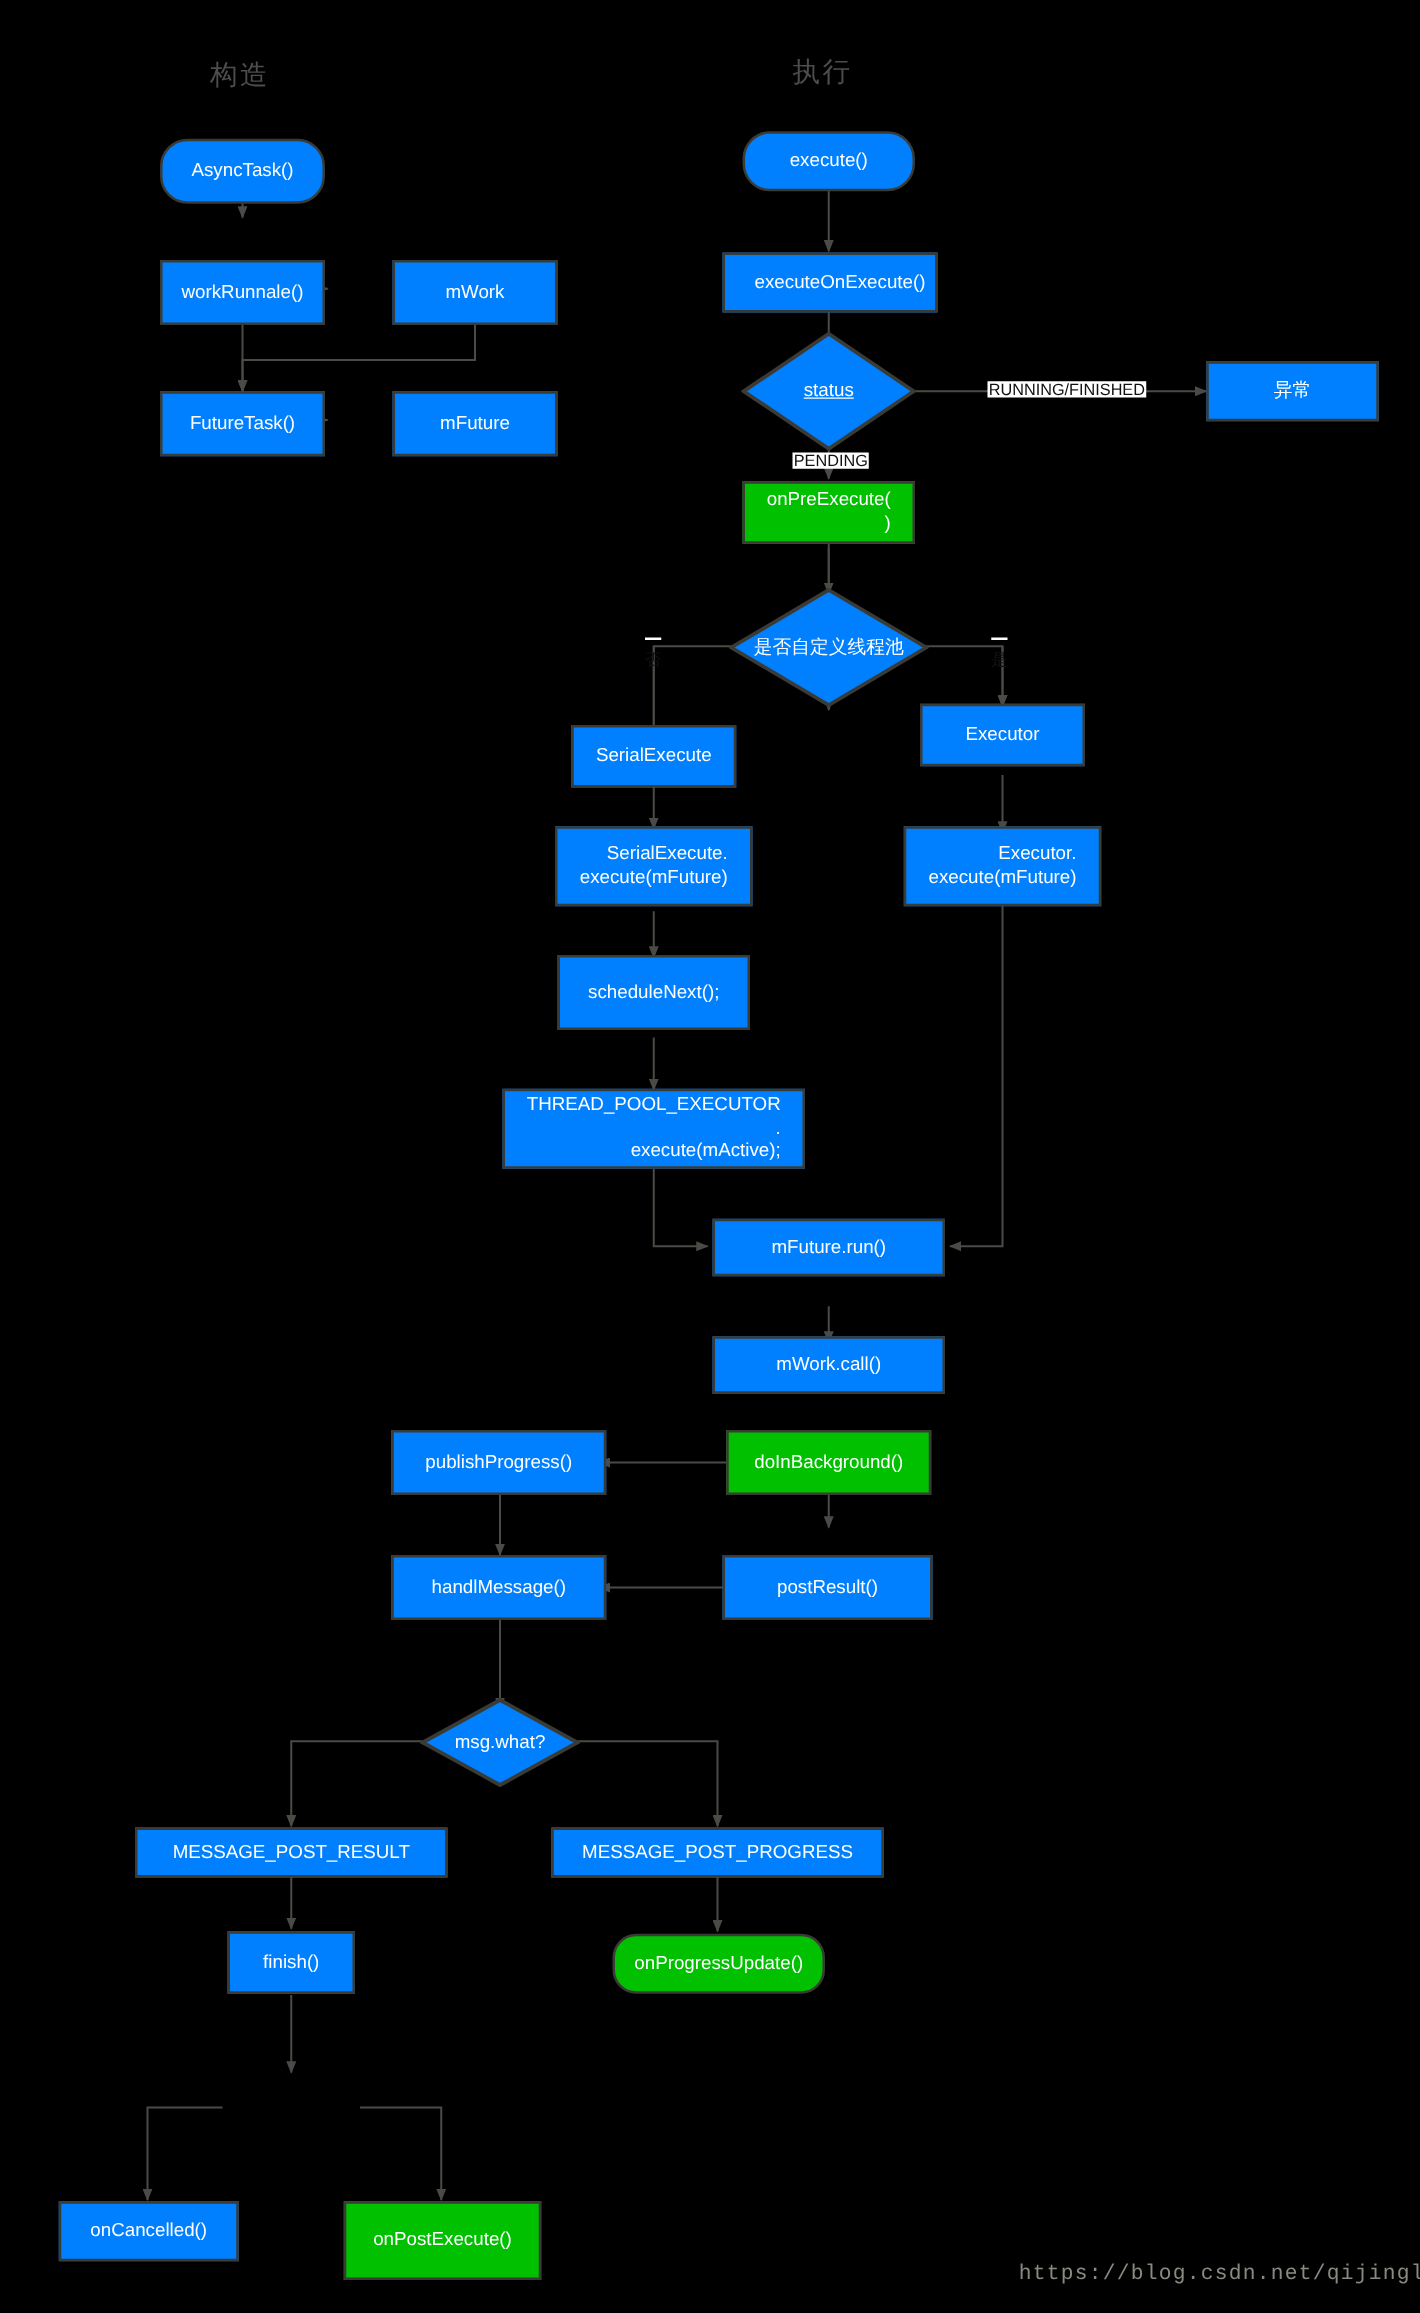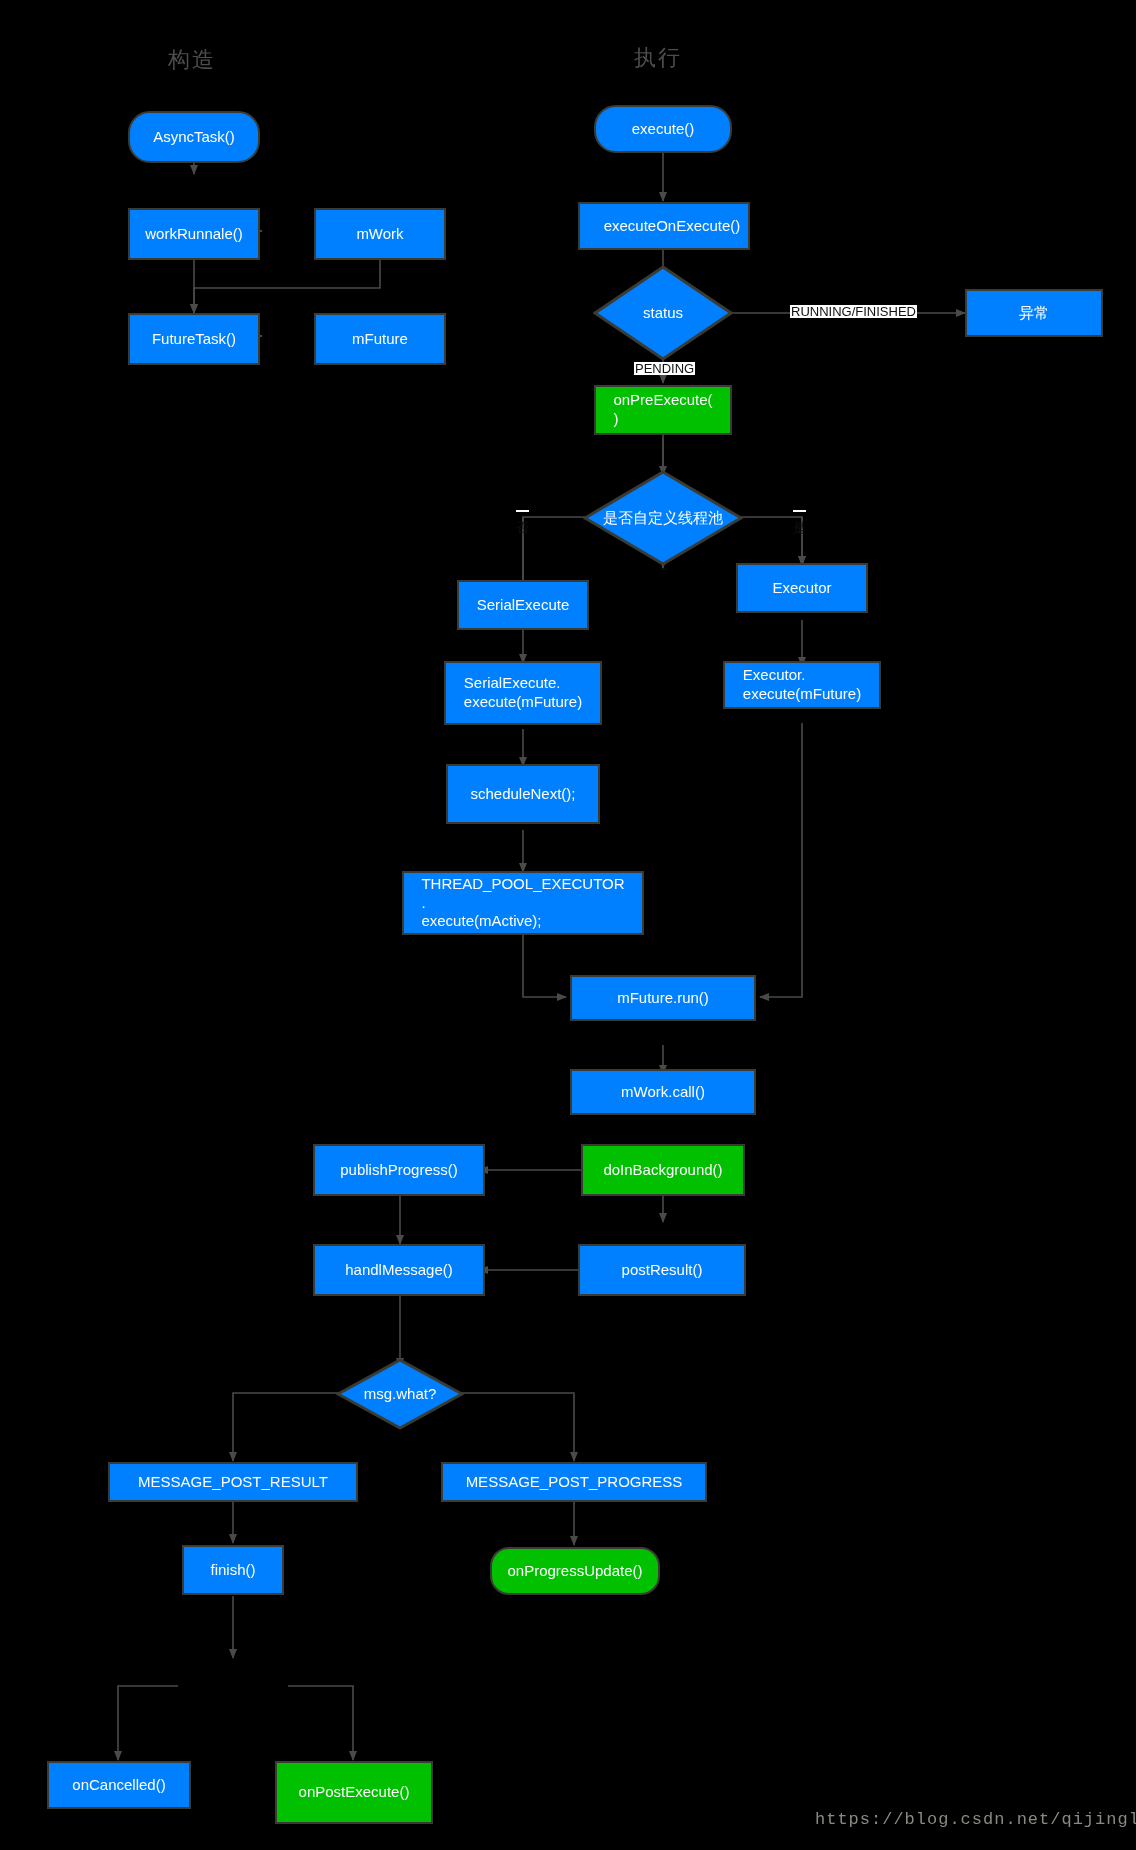--- a/index.html
+++ b/index.html
@@ -28,7 +28,7 @@
     display: flex;
     align-items: center;
     justify-content: center;
-    text-align: left;
+    text-align: right;
     color: #ffffff;
     font-size: 15px;
     line-height: 1.25;

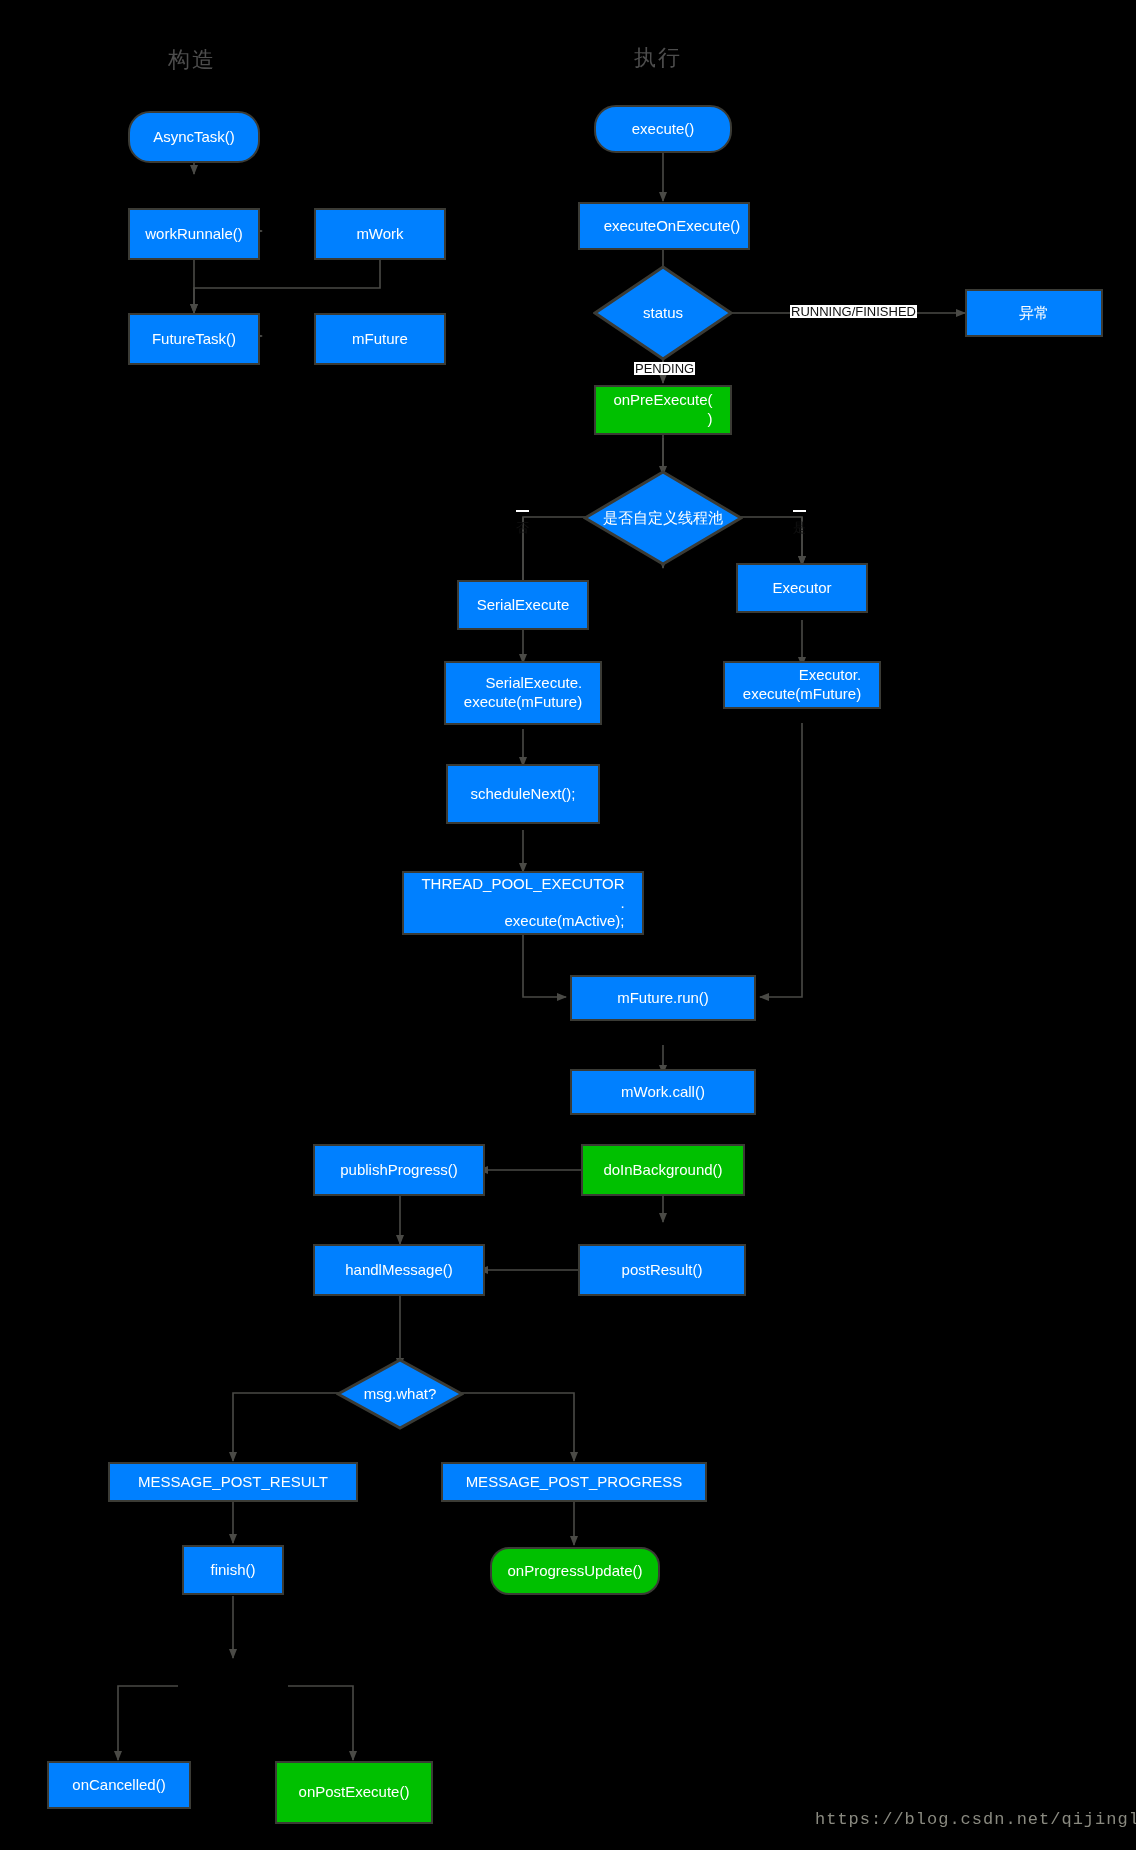--- a/index.html
+++ b/index.html
@@ -175,7 +175,7 @@
 
   <div class="node" style="left:578px; top:202px; width:172px; height:48px;padding-left:16px;">executeOnExecute()</div>
 
-  <div class="node diamond" style="left:593px; top:265px; width:140px; height:96px;">
+  <div class="node diamond" style="left:593px; top:265px; width:140px; height:96px;text-decoration:underline;">
     <svg class="dshape" viewBox="0 0 140 96" preserveAspectRatio="none">
       <polygon points="70,2 138,48 70,94 2,48" fill="#0080ff" stroke="#3b3b35" stroke-width="3"></polygon>
     </svg>

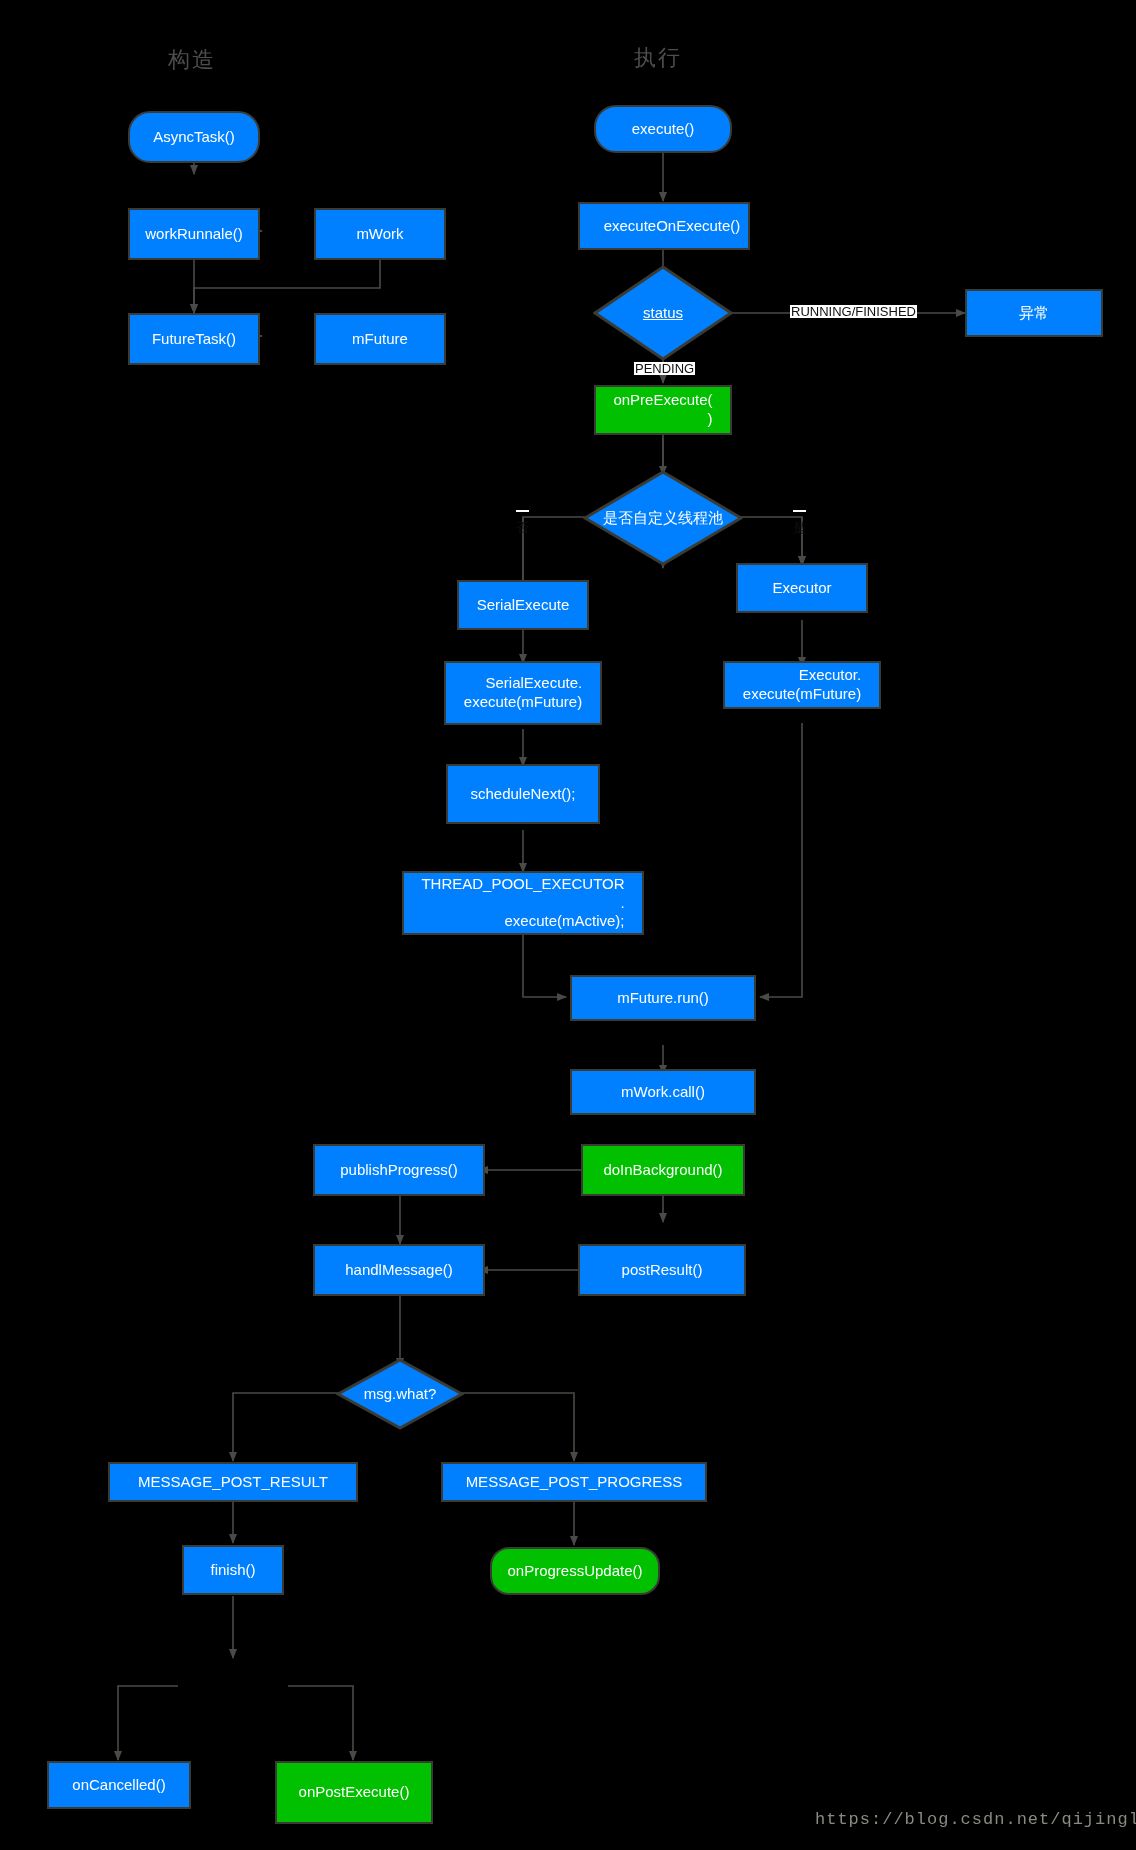--- a/index.html
+++ b/index.html
@@ -201,7 +201,7 @@
   <div class="node" style="left:444px; top:661px; width:158px; height:64px;">SerialExecute.
 execute(mFuture)</div>
 
-  <div class="node" style="left:723px; top:661px; width:158px; height:48px;">Executor.
+  <div class="node" style="left:723px; top:661px; width:158px; height:64px;">Executor.
 execute(mFuture)</div>
 
   <div class="node" style="left:446px; top:764px; width:154px; height:60px;">scheduleNext();</div>

